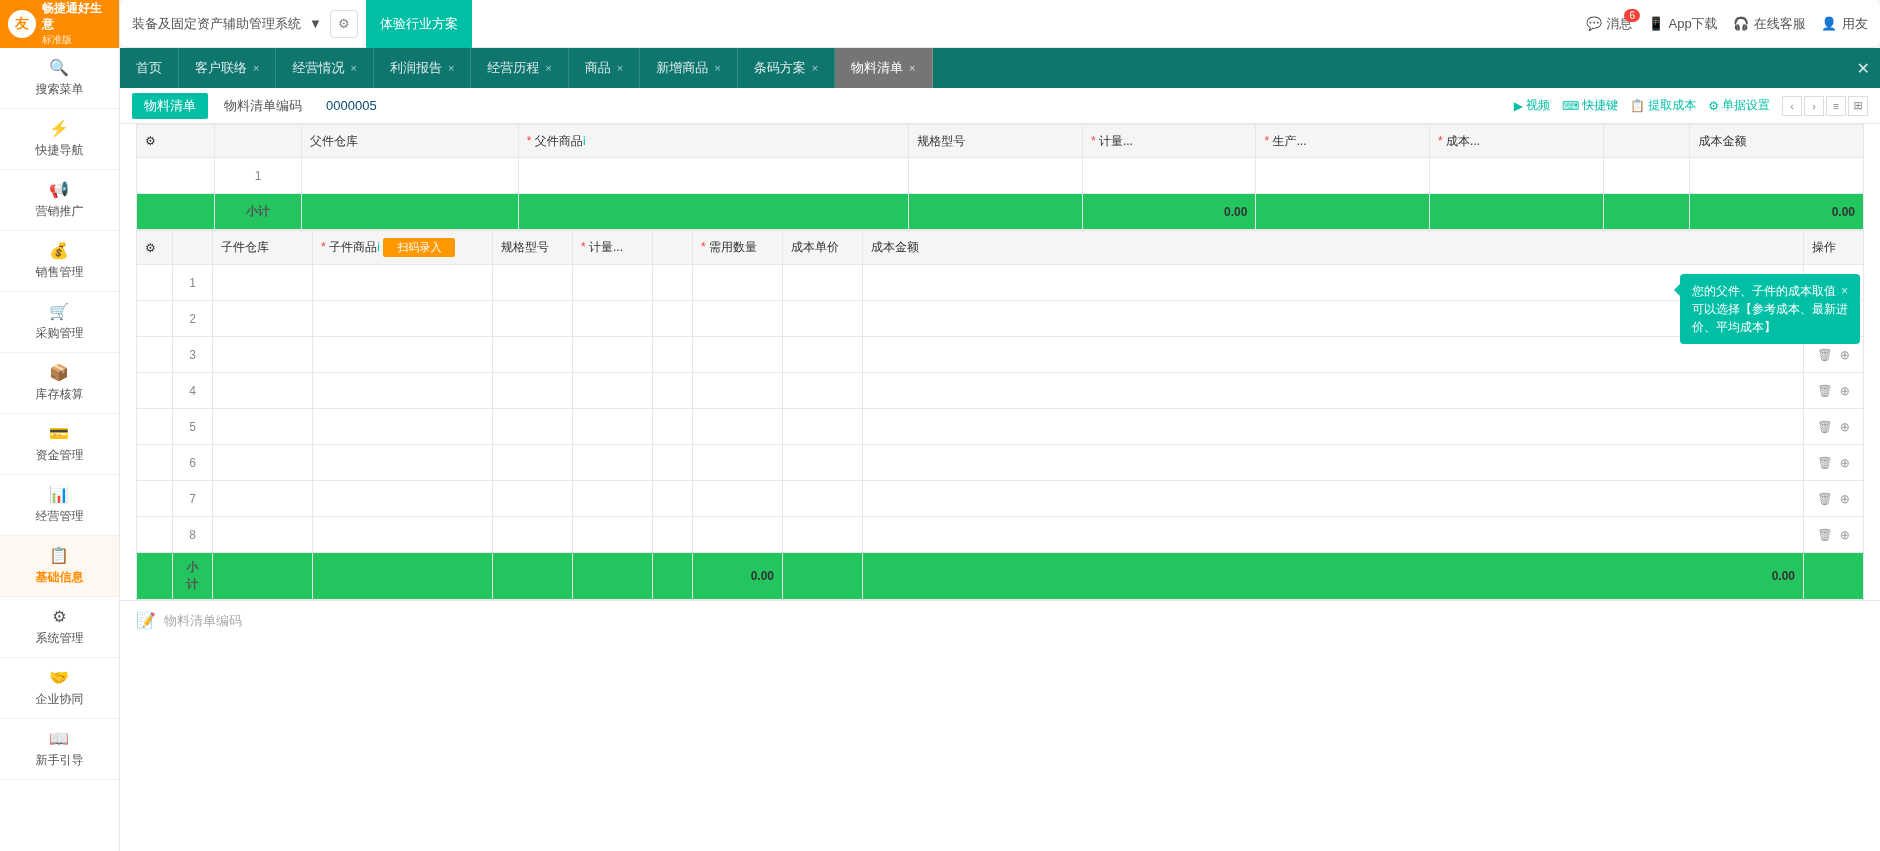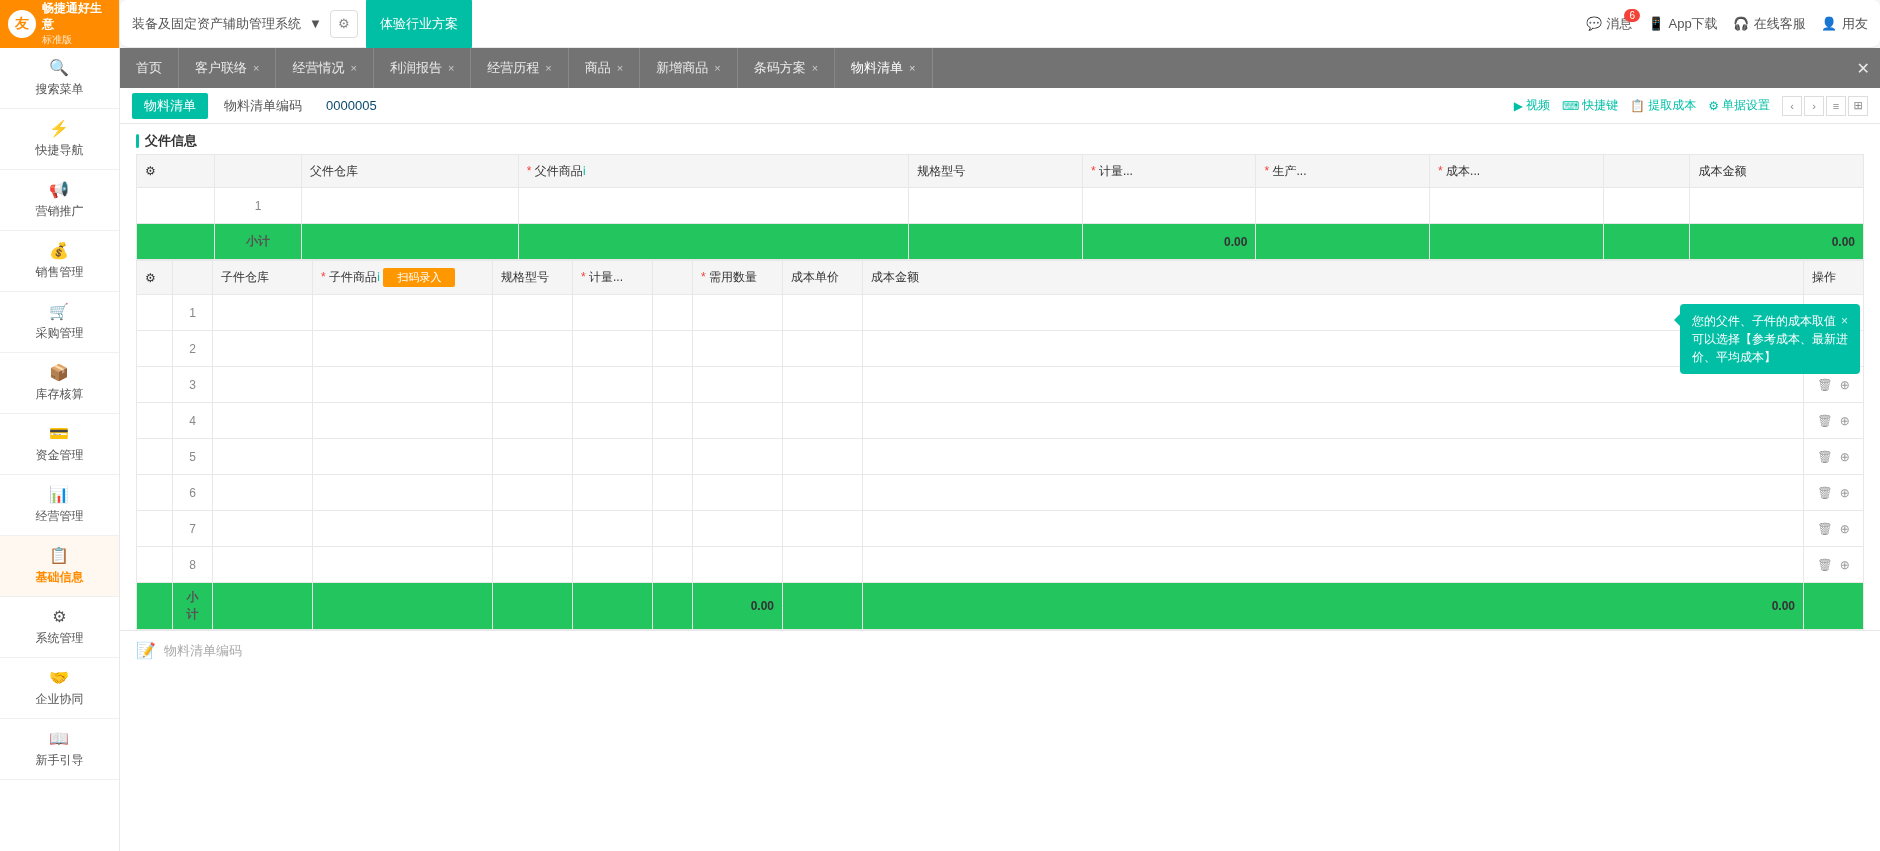--- a/index.html
+++ b/index.html
@@ -132,7 +132,7 @@
 
     
     .nav-tabs {
-      background: #737373;
+      background: #0f766e;
       display: flex;
       align-items: center;
       height: 40px;

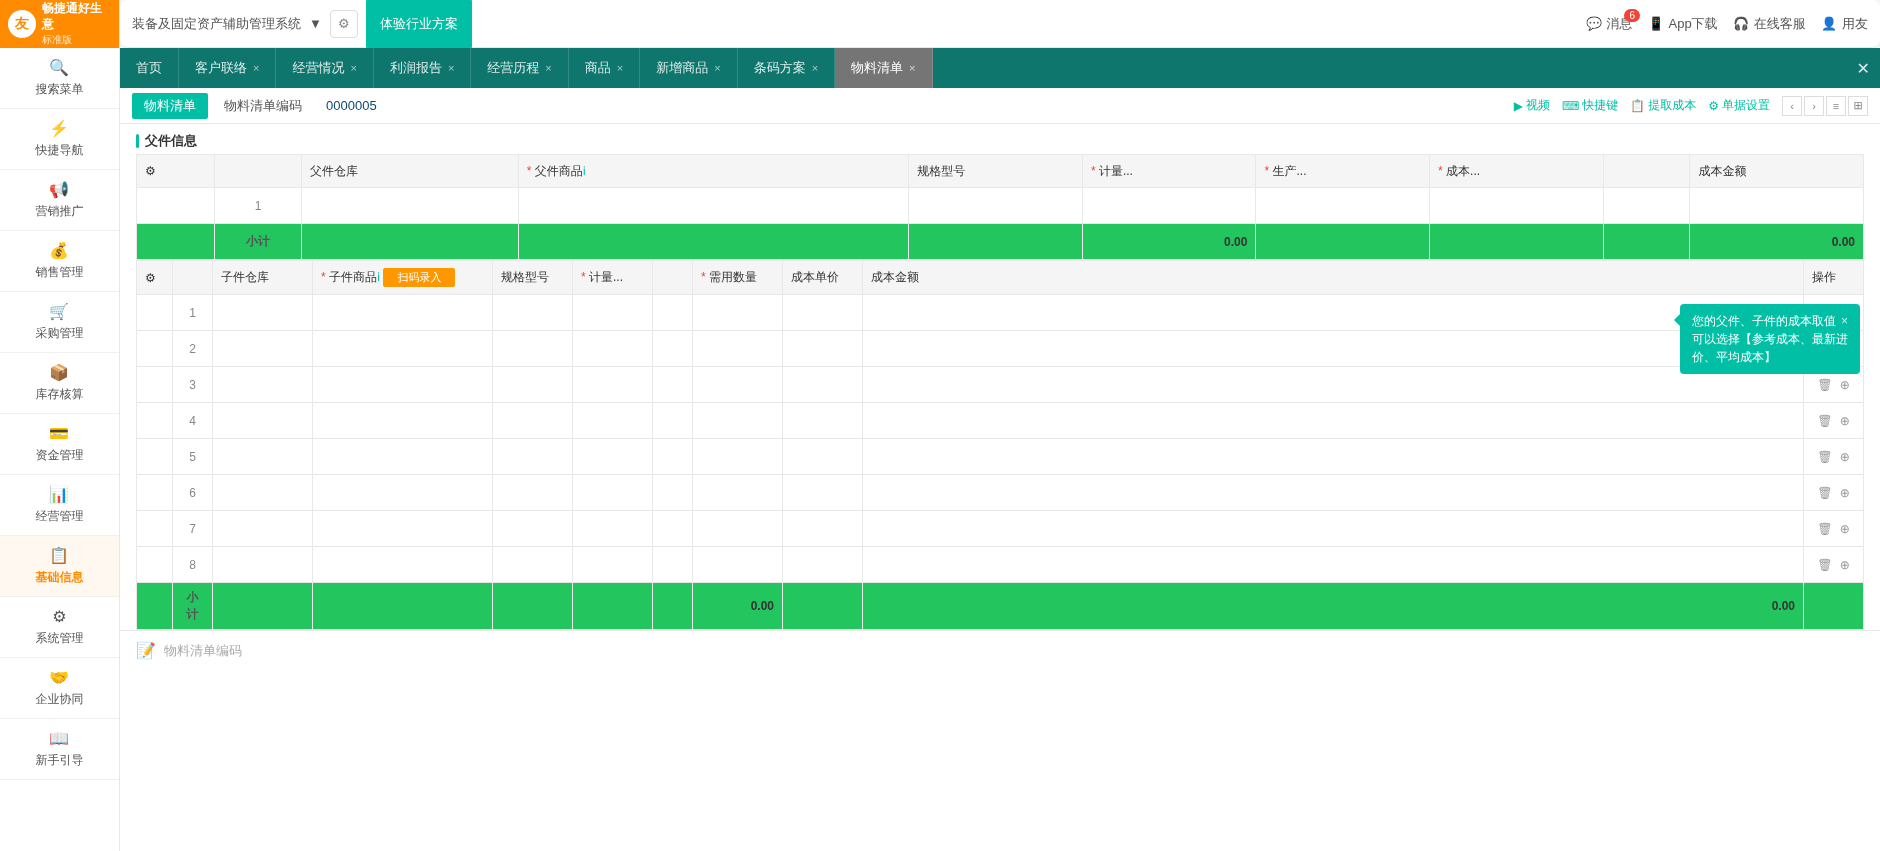--- a/index.html
+++ b/index.html
@@ -524,9 +524,6 @@
 
   <div class="content-area">
 
-    <div class="section-header">
-      <span>父件信息</span>
-    </div>
 
     <div class="section-wrapper" style="position:relative;">
       <table class="data-table">

